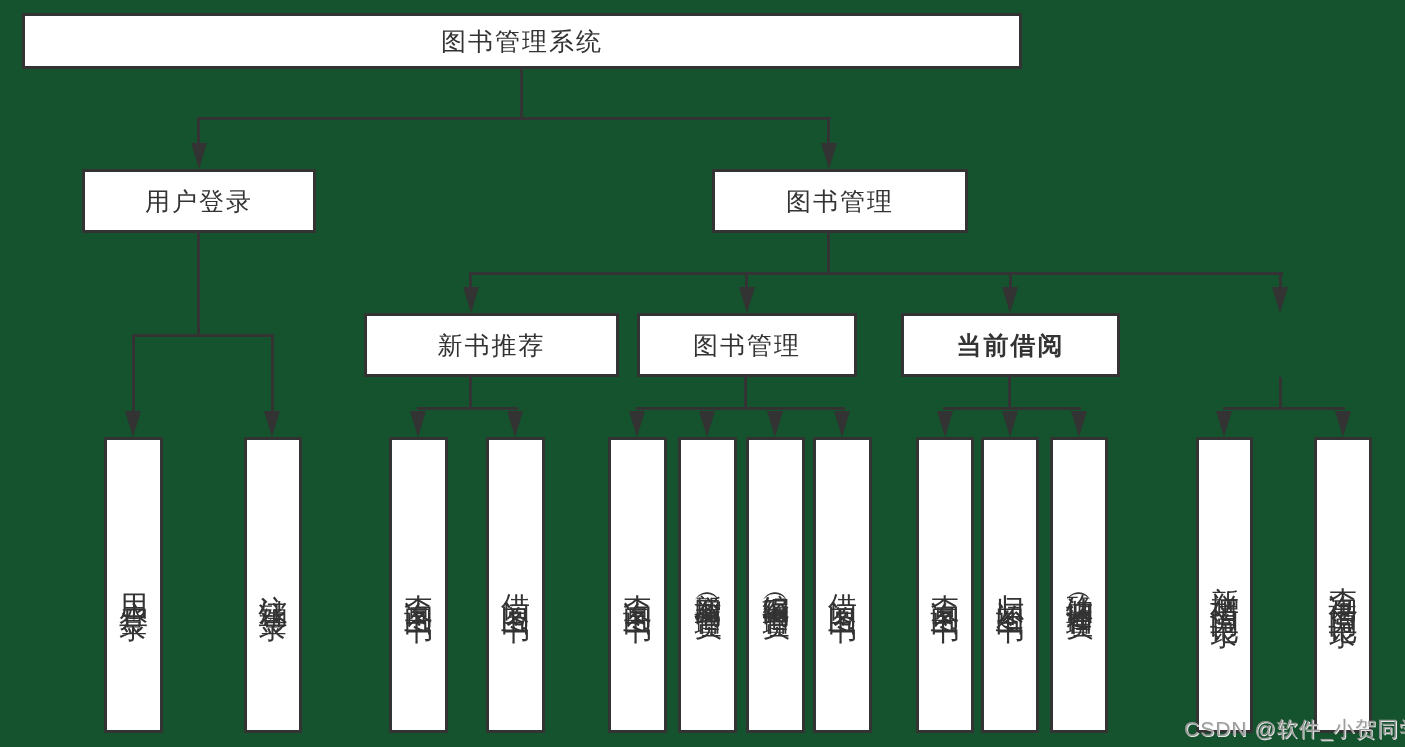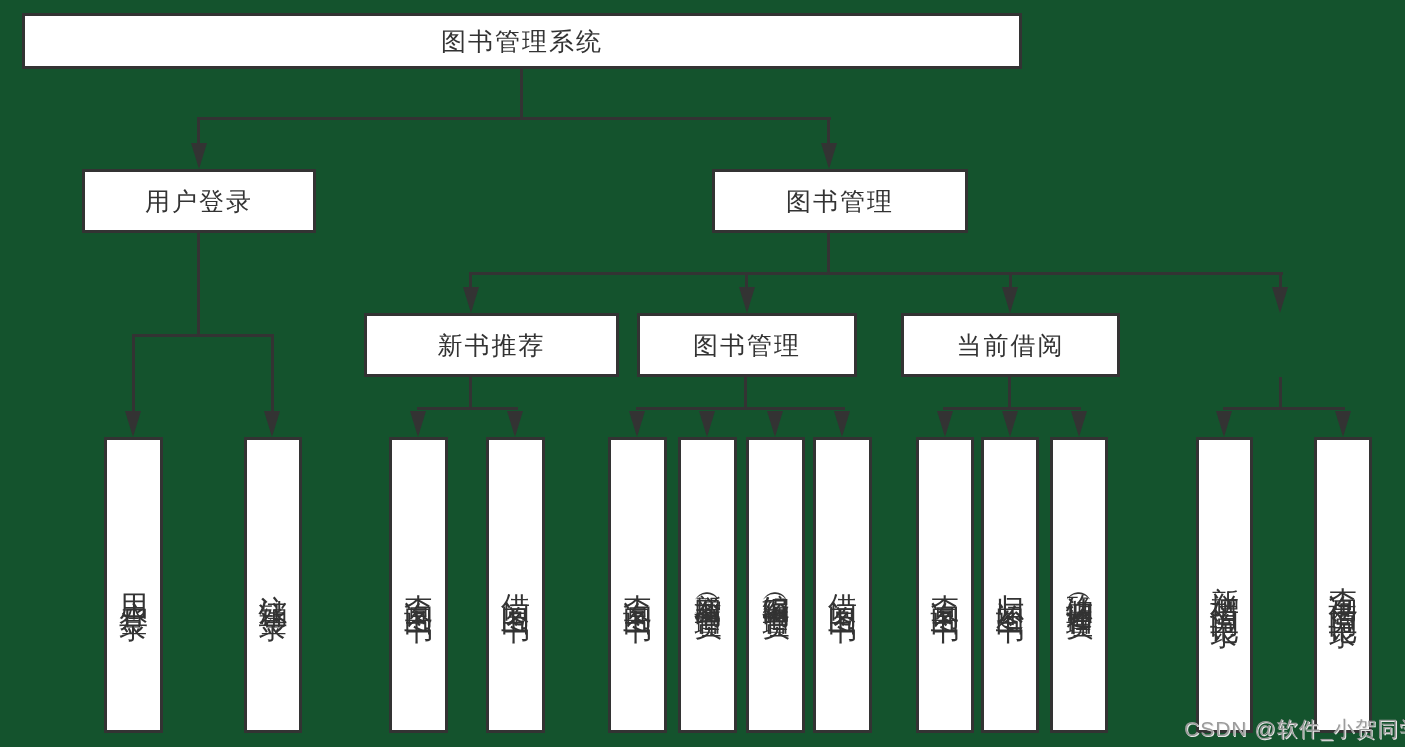--- a/index.html
+++ b/index.html
@@ -106,7 +106,7 @@
   <div class="node" style="left:637px; top:313px; width:220px; height:64px;">
     <span class="lbl">图书管理</span>
   </div>
-  <div class="node" style="left:901px; top:313px; width:219px; height:64px;">
+  <div class="node" style="left:901px; top:313px; width:219px; height:64px;font-weight:bold;">
     <span class="lbl">当前借阅</span>
   </div>
 

